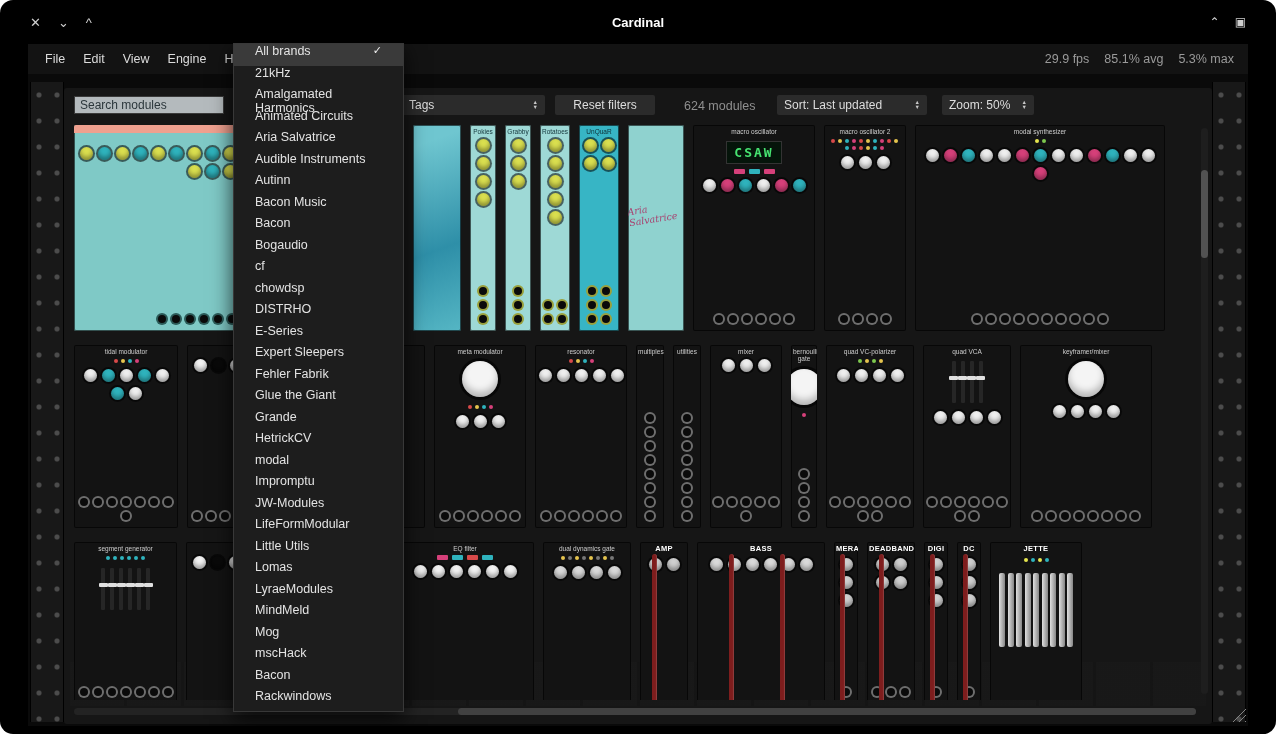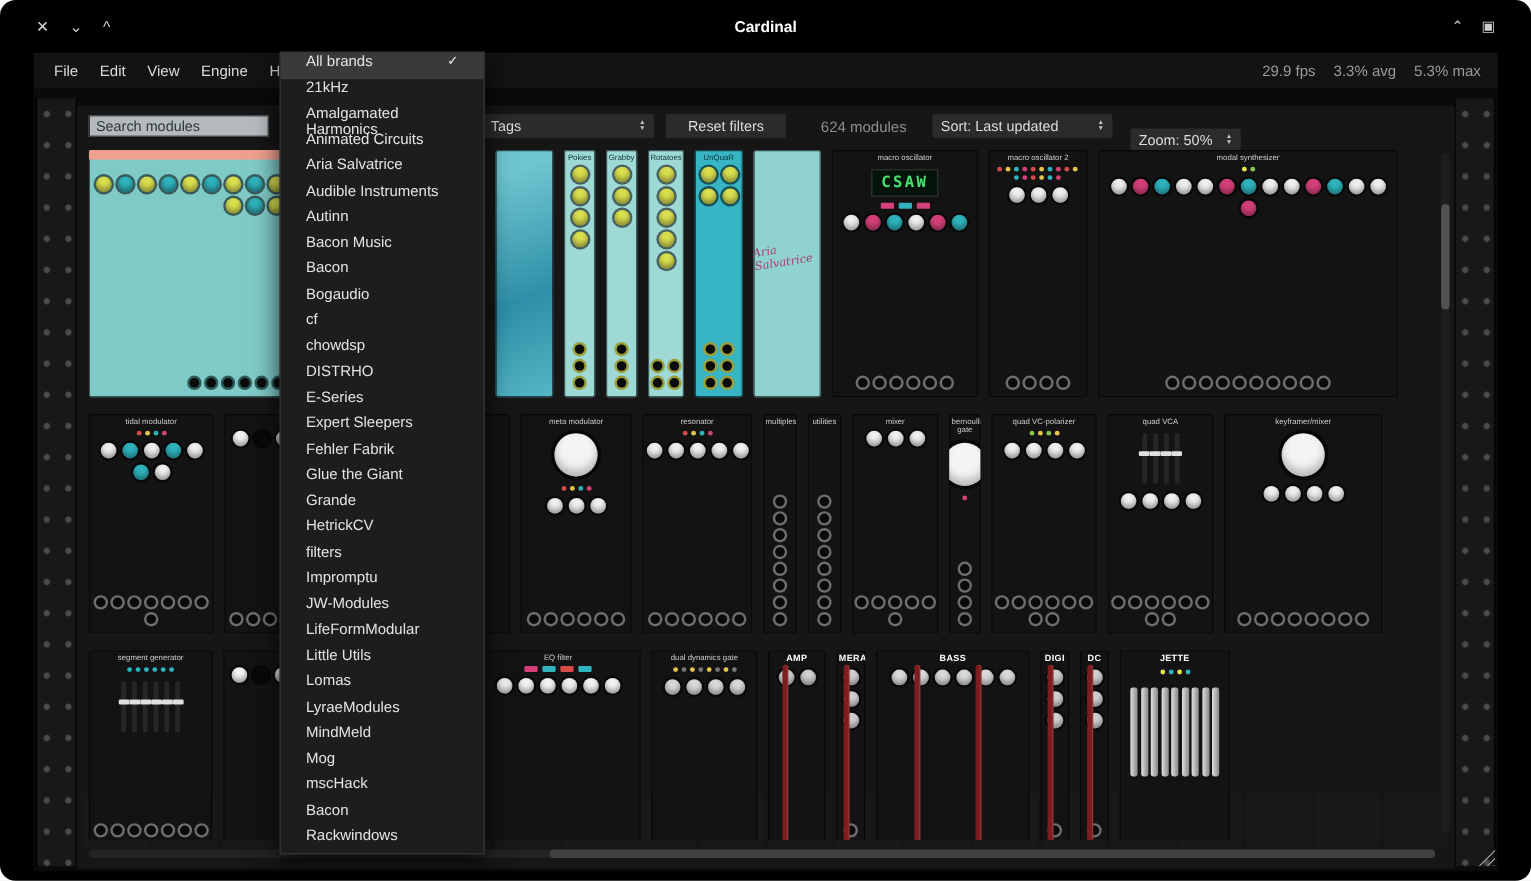--- a/index.html
+++ b/index.html
@@ -121,7 +121,7 @@
         </div>
       <div class="stats">
         <span>29.9 fps</span>
-        <span>3.3% avg</span>
+        <span>85.1% avg</span>
         <span>5.3% max</span>
       </div>
     </div>

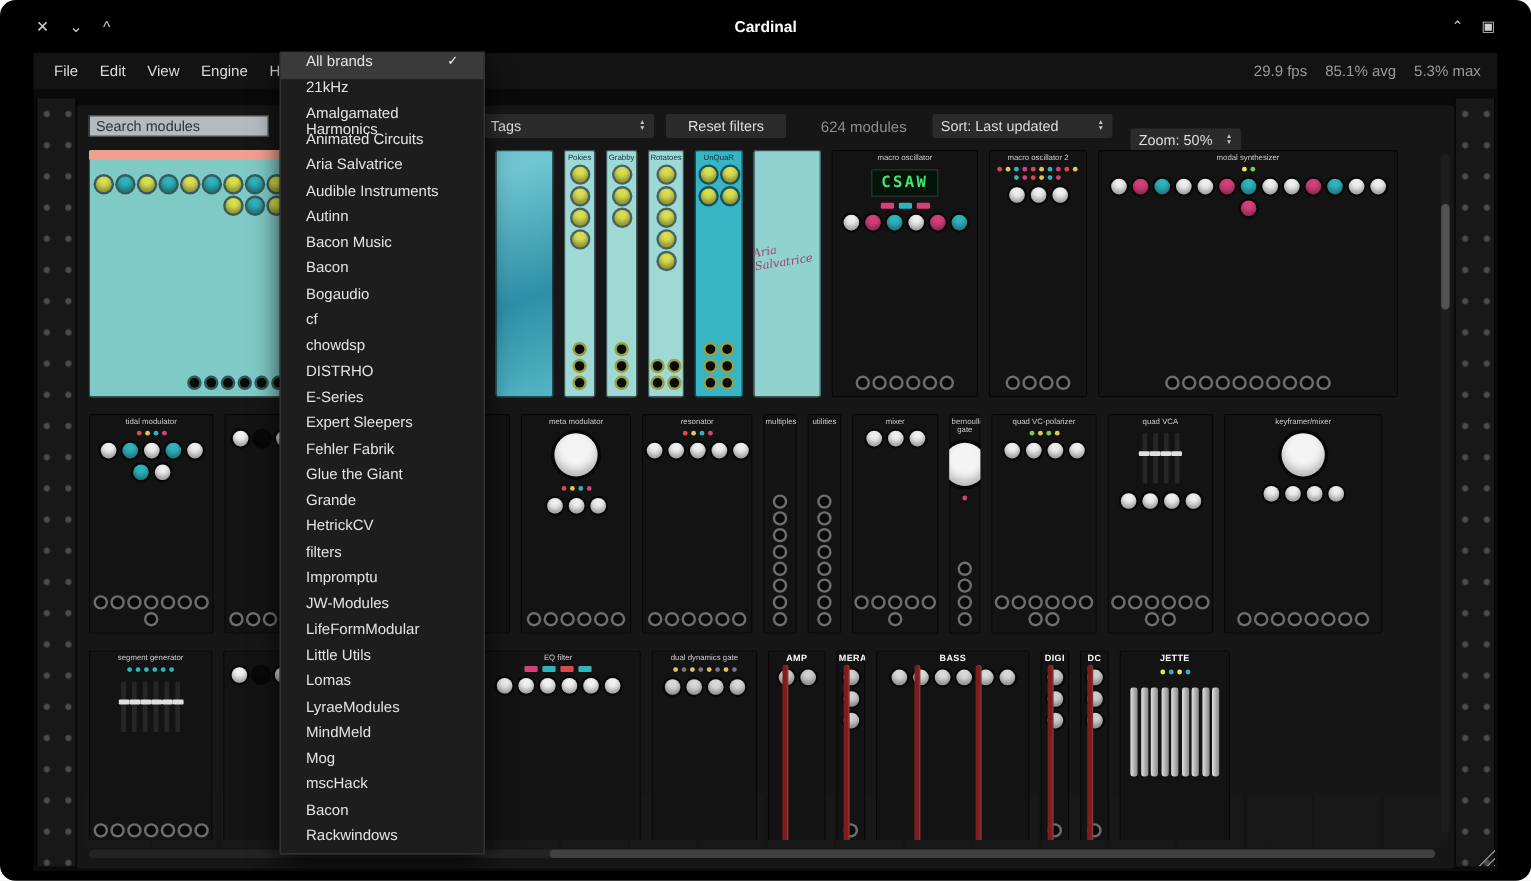--- a/index.html
+++ b/index.html
@@ -37,7 +37,7 @@
   .search-input::placeholder{color:#2c373c;opacity:1;}
   .select{position:absolute;top:7px;height:20px;background:#2b2b2b;border-radius:2px;color:#ddd;font-size:12px;
           display:flex;align-items:center;justify-content:space-between;gap:8px;padding:0 7px;cursor:default;}
-  .sel-tags{left:338px;width:143px;} .sel-sort{left:713px;width:150px;} .sel-zoom{left:878px;width:92px;margin-top:12px;}
+  .sel-tags{left:338px;width:143px;} .sel-sort{left:713px;width:150px;} .sel-zoom{left:878px;width:92px;}
   .arrows{display:flex;flex-direction:column;font-size:5.5px;line-height:4.6px;color:#c8c8c8;}
   .reset-btn{position:absolute;left:491px;top:7px;width:100px;height:20px;background:#2b2b2b;border-radius:2px;
              color:#ddd;font-size:12px;display:flex;align-items:center;justify-content:center;}

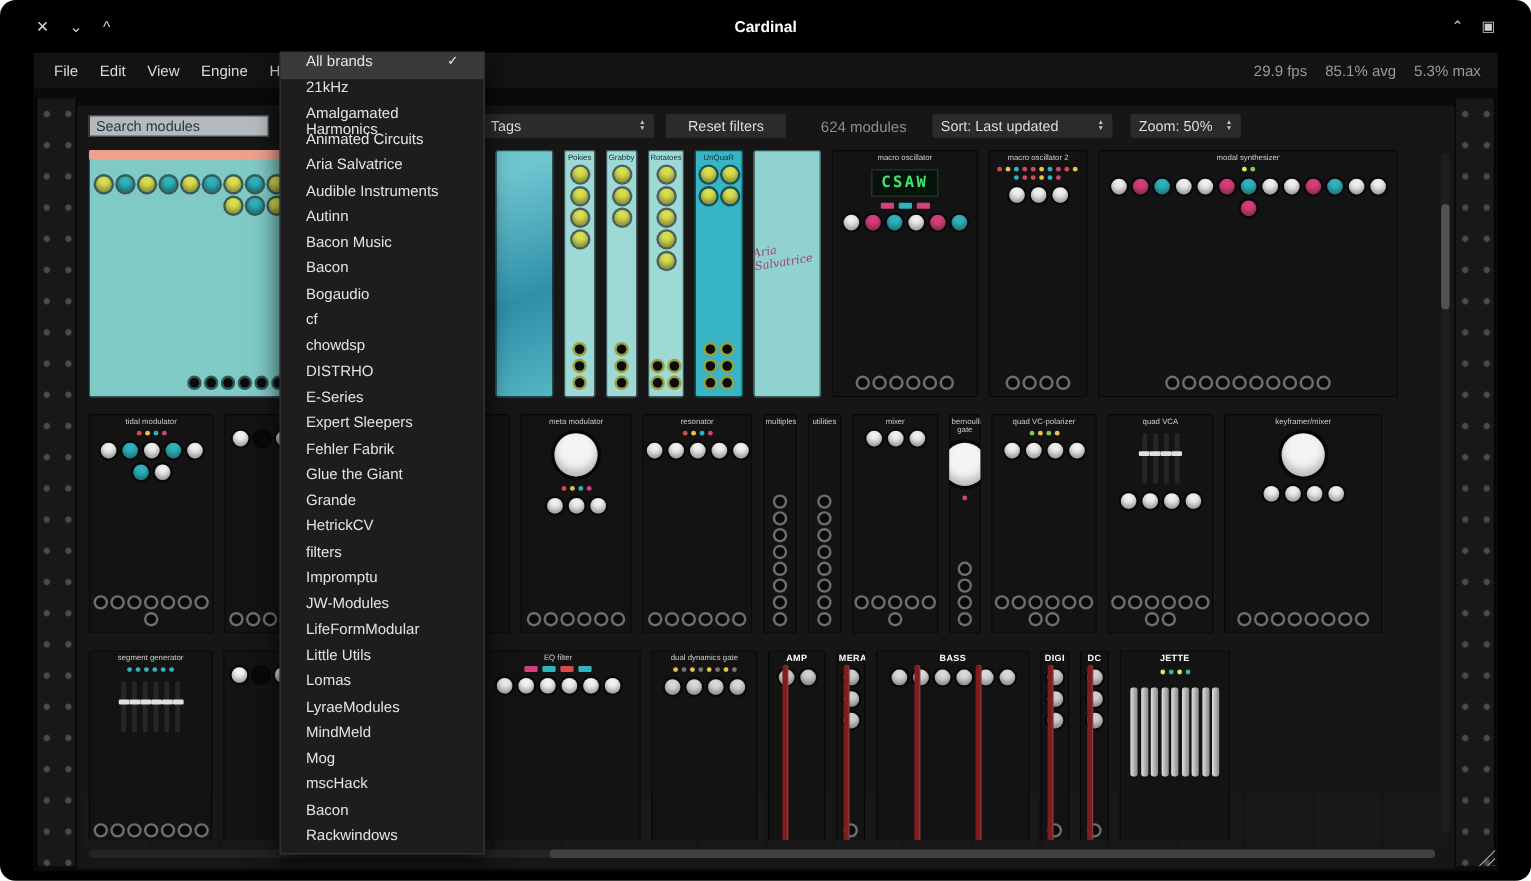--- a/index.html
+++ b/index.html
@@ -823,7 +823,7 @@
       <div class="bm-item">Glue the Giant</div>
       <div class="bm-item">Grande</div>
       <div class="bm-item">HetrickCV</div>
-      <div class="bm-item">filters</div>
+      <div class="bm-item">modal</div>
       <div class="bm-item">Impromptu</div>
       <div class="bm-item">JW-Modules</div>
       <div class="bm-item">LifeFormModular</div>

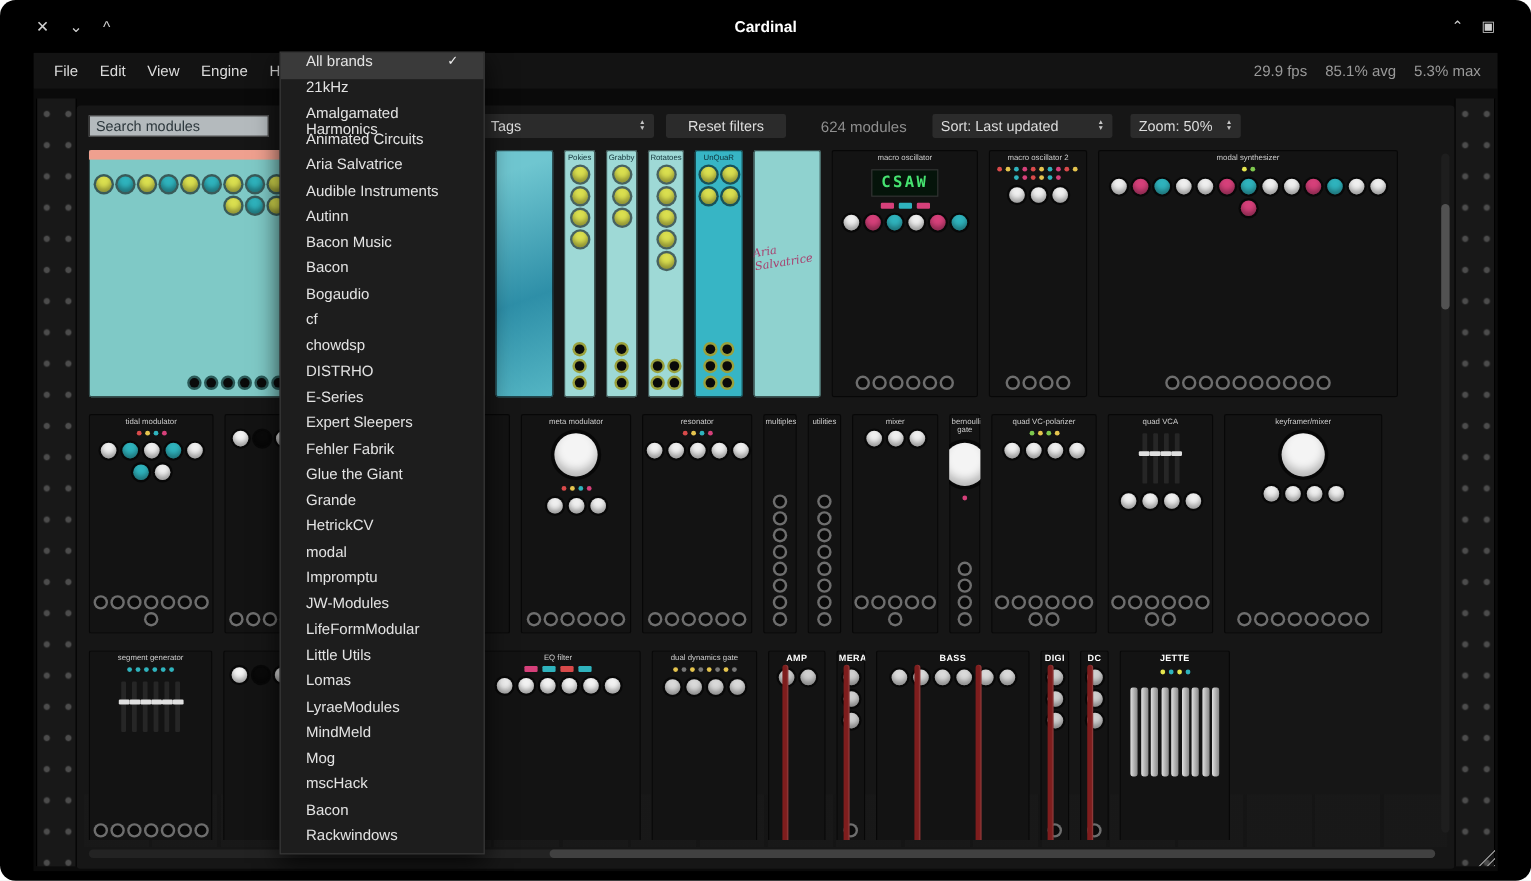--- a/index.html
+++ b/index.html
@@ -712,19 +712,6 @@
                   <span class="port"></span>
                 </div>
               </div>
-              <div class="module bold" style="width: 24px;">
-                <div class="mlabel">MERA</div>
-                <div class="mbody">
-                  <span class="knob" style="background: rgb(207, 207, 207);"></span>
-                  <span class="knob" style="background: rgb(207, 207, 207);"></span>
-                  <span class="knob" style="background: rgb(207, 207, 207);"></span>
-                </div>
-                <div class="cable" style="left: 25%;"></div>
-                <div class="mports">
-                  <span class="port"></span>
-                  <span class="port"></span>
-                </div>
-              </div>
               <div class="module bold" style="width: 128px;">
                 <div class="mlabel">BASS</div>
                 <div class="mbody">
@@ -742,6 +729,19 @@
                   <span class="port"></span>
                   <span class="port"></span>
                   <span class="port"></span>
+                  <span class="port"></span>
+                  <span class="port"></span>
+                </div>
+              </div>
+              <div class="module bold" style="width: 24px;">
+                <div class="mlabel">MERA</div>
+                <div class="mbody">
+                  <span class="knob" style="background: rgb(207, 207, 207);"></span>
+                  <span class="knob" style="background: rgb(207, 207, 207);"></span>
+                  <span class="knob" style="background: rgb(207, 207, 207);"></span>
+                </div>
+                <div class="cable" style="left: 25%;"></div>
+                <div class="mports">
                   <span class="port"></span>
                   <span class="port"></span>
                 </div>

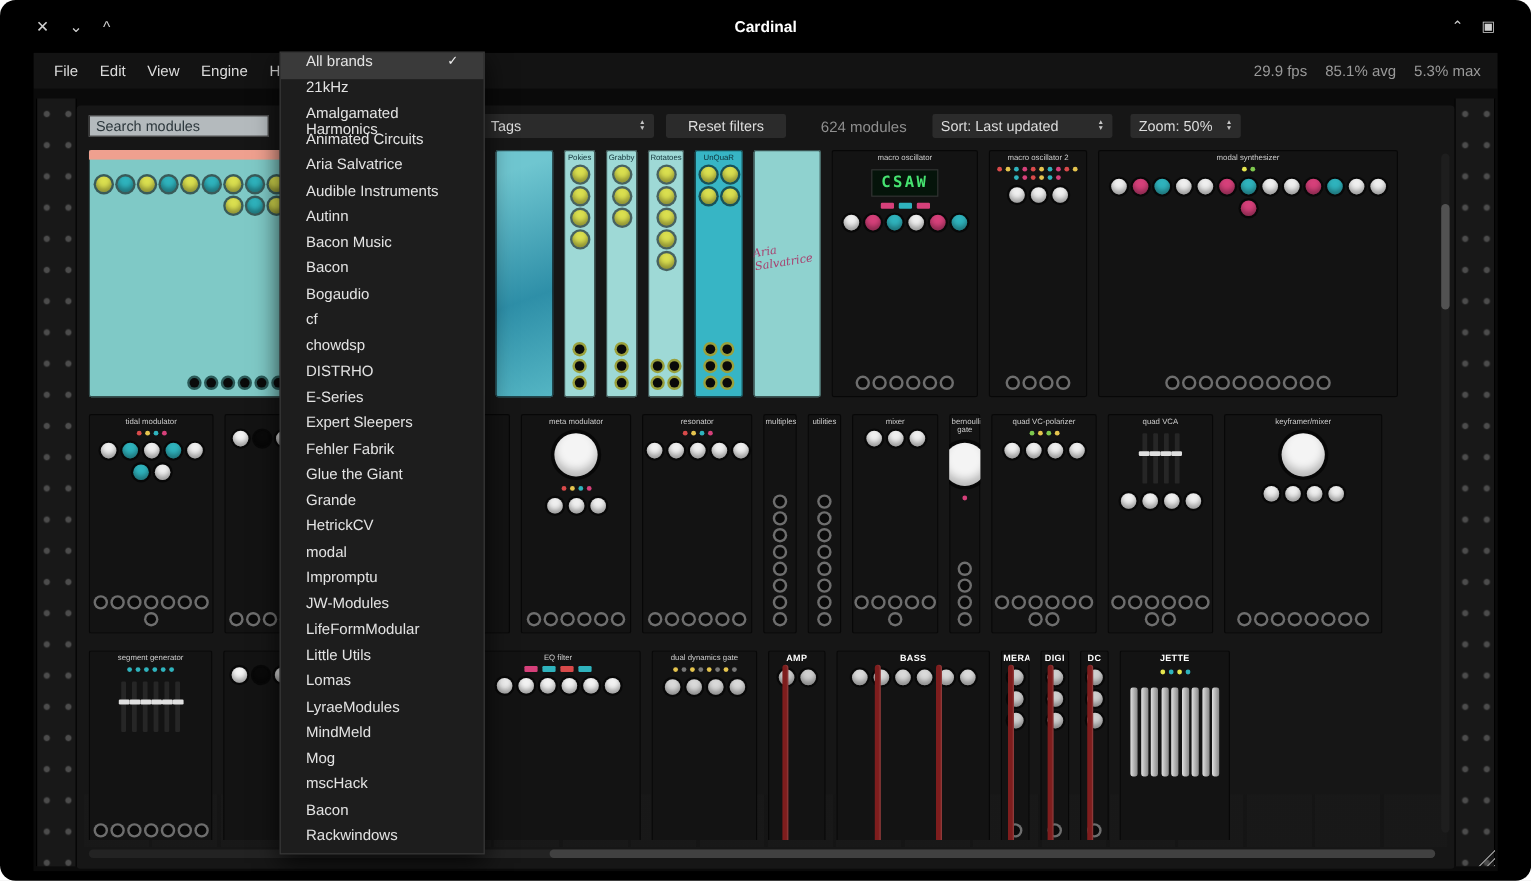--- a/index.html
+++ b/index.html
@@ -742,6 +742,22 @@
                 </div>
                 <div class="cable" style="left: 25%;"></div>
                 <div class="mports">
+                  <span class="port"></span>
+                  <span class="port"></span>
+                </div>
+              </div>
+              <div class="module bold" style="width: 48px;">
+                <div class="mlabel">DEADBAND</div>
+                <div class="mbody">
+                  <span class="knob" style="background: rgb(207, 207, 207);"></span>
+                  <span class="knob" style="background: rgb(207, 207, 207);"></span>
+                  <span class="knob" style="background: rgb(207, 207, 207);"></span>
+                  <span class="knob" style="background: rgb(207, 207, 207);"></span>
+                </div>
+                <div class="cable" style="left: 25%;"></div>
+                <div class="mports">
+                  <span class="port"></span>
+                  <span class="port"></span>
                   <span class="port"></span>
                   <span class="port"></span>
                 </div>

